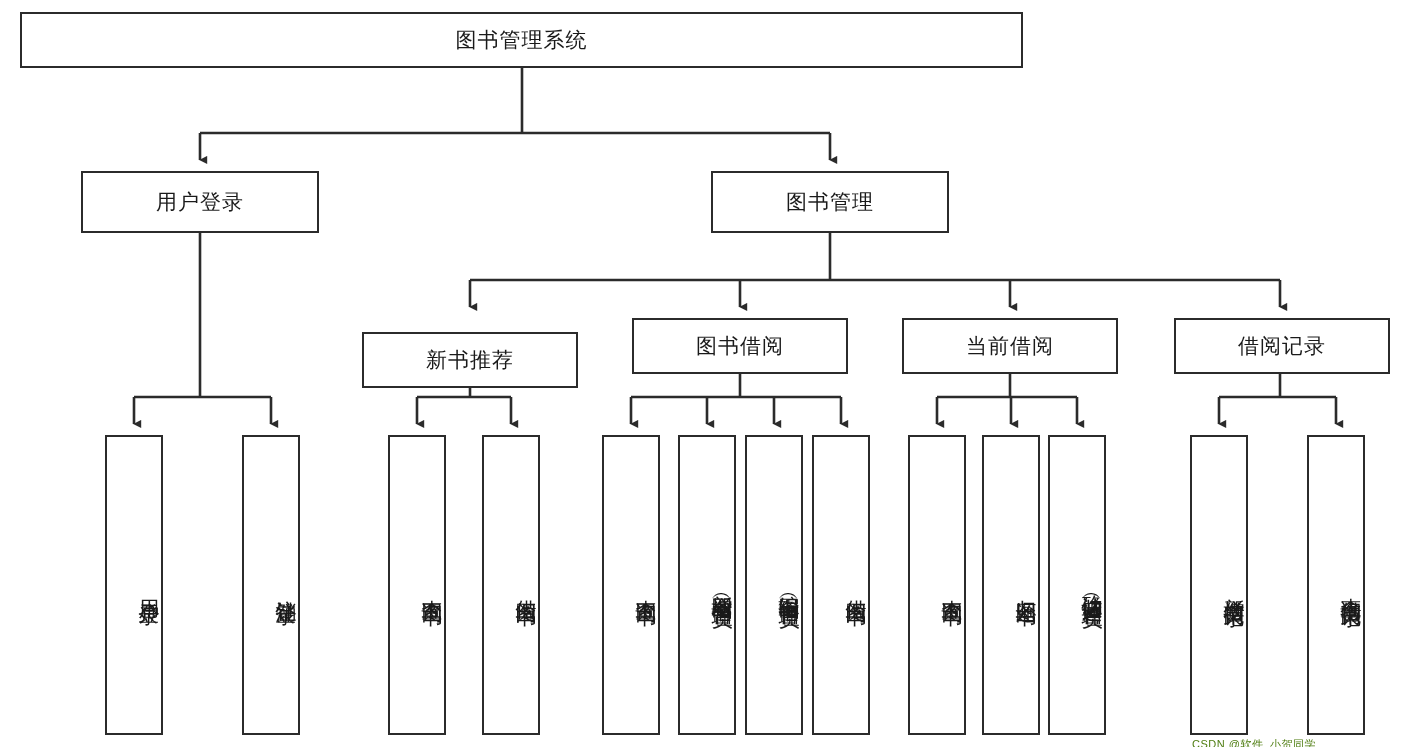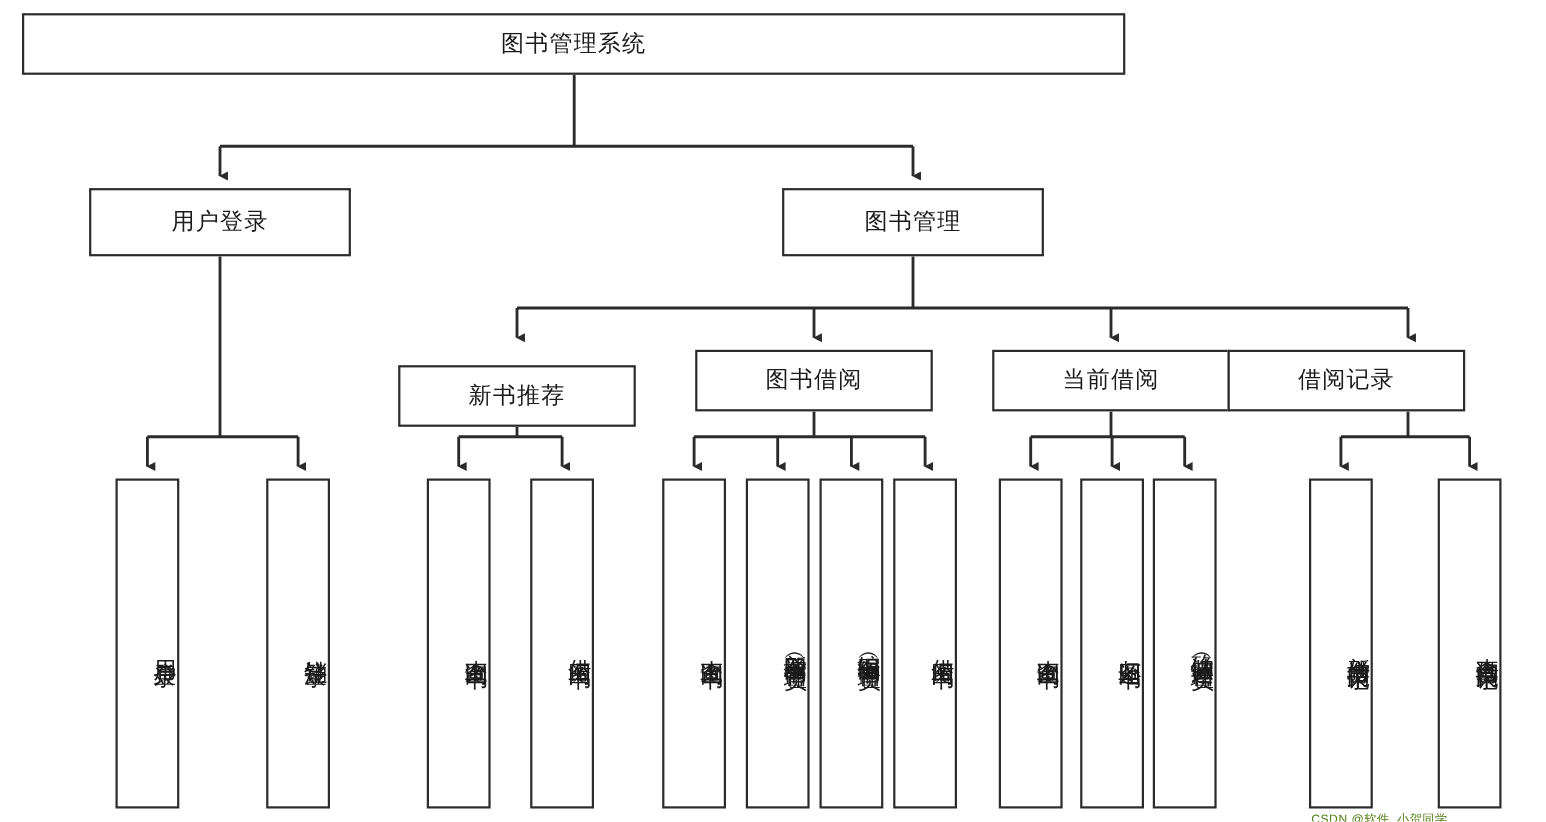--- a/index.html
+++ b/index.html
@@ -135,7 +135,7 @@
       <div class="node node-h" style="left: 902px; top: 318px; width: 216px; height: 56px; align-items: center;">
         <span>当前借阅</span>
       </div>
-      <div class="node node-h" style="left: 1116px; top: 318px; width: 216px; height: 56px;">
+      <div class="node node-h" style="left: 1174px; top: 318px; width: 216px; height: 56px;">
         <span>借阅记录</span>
       </div>
       <div class="node node-v" style="left: 105px; top: 435px; width: 58px; height: 300px;">

